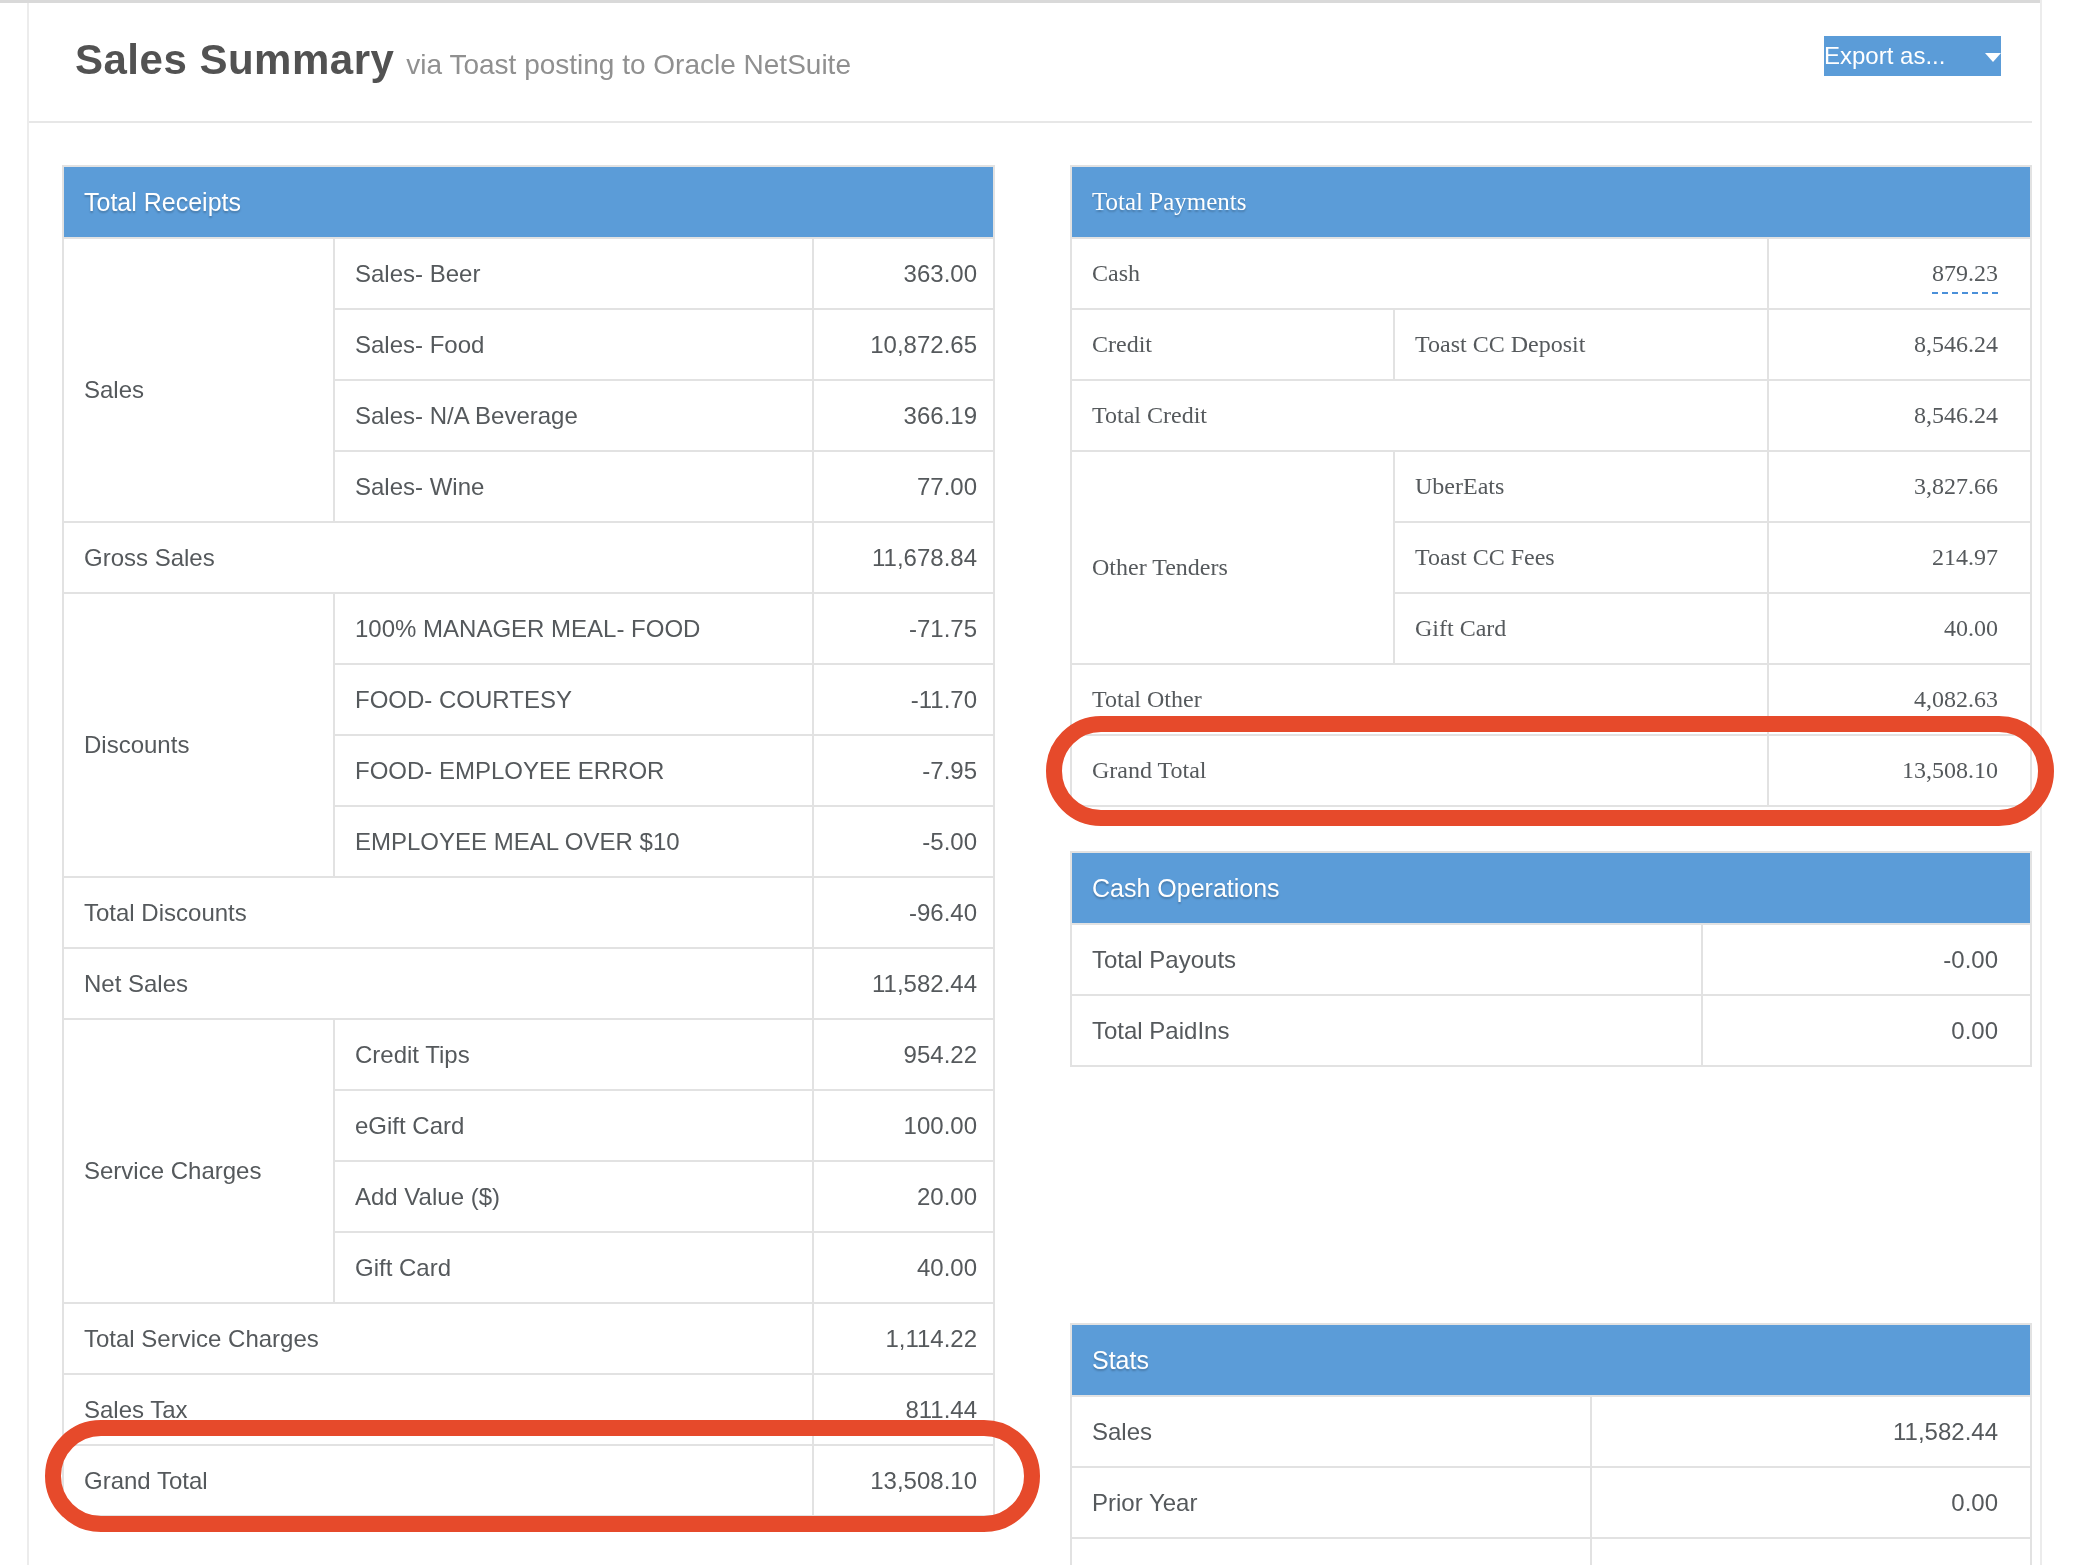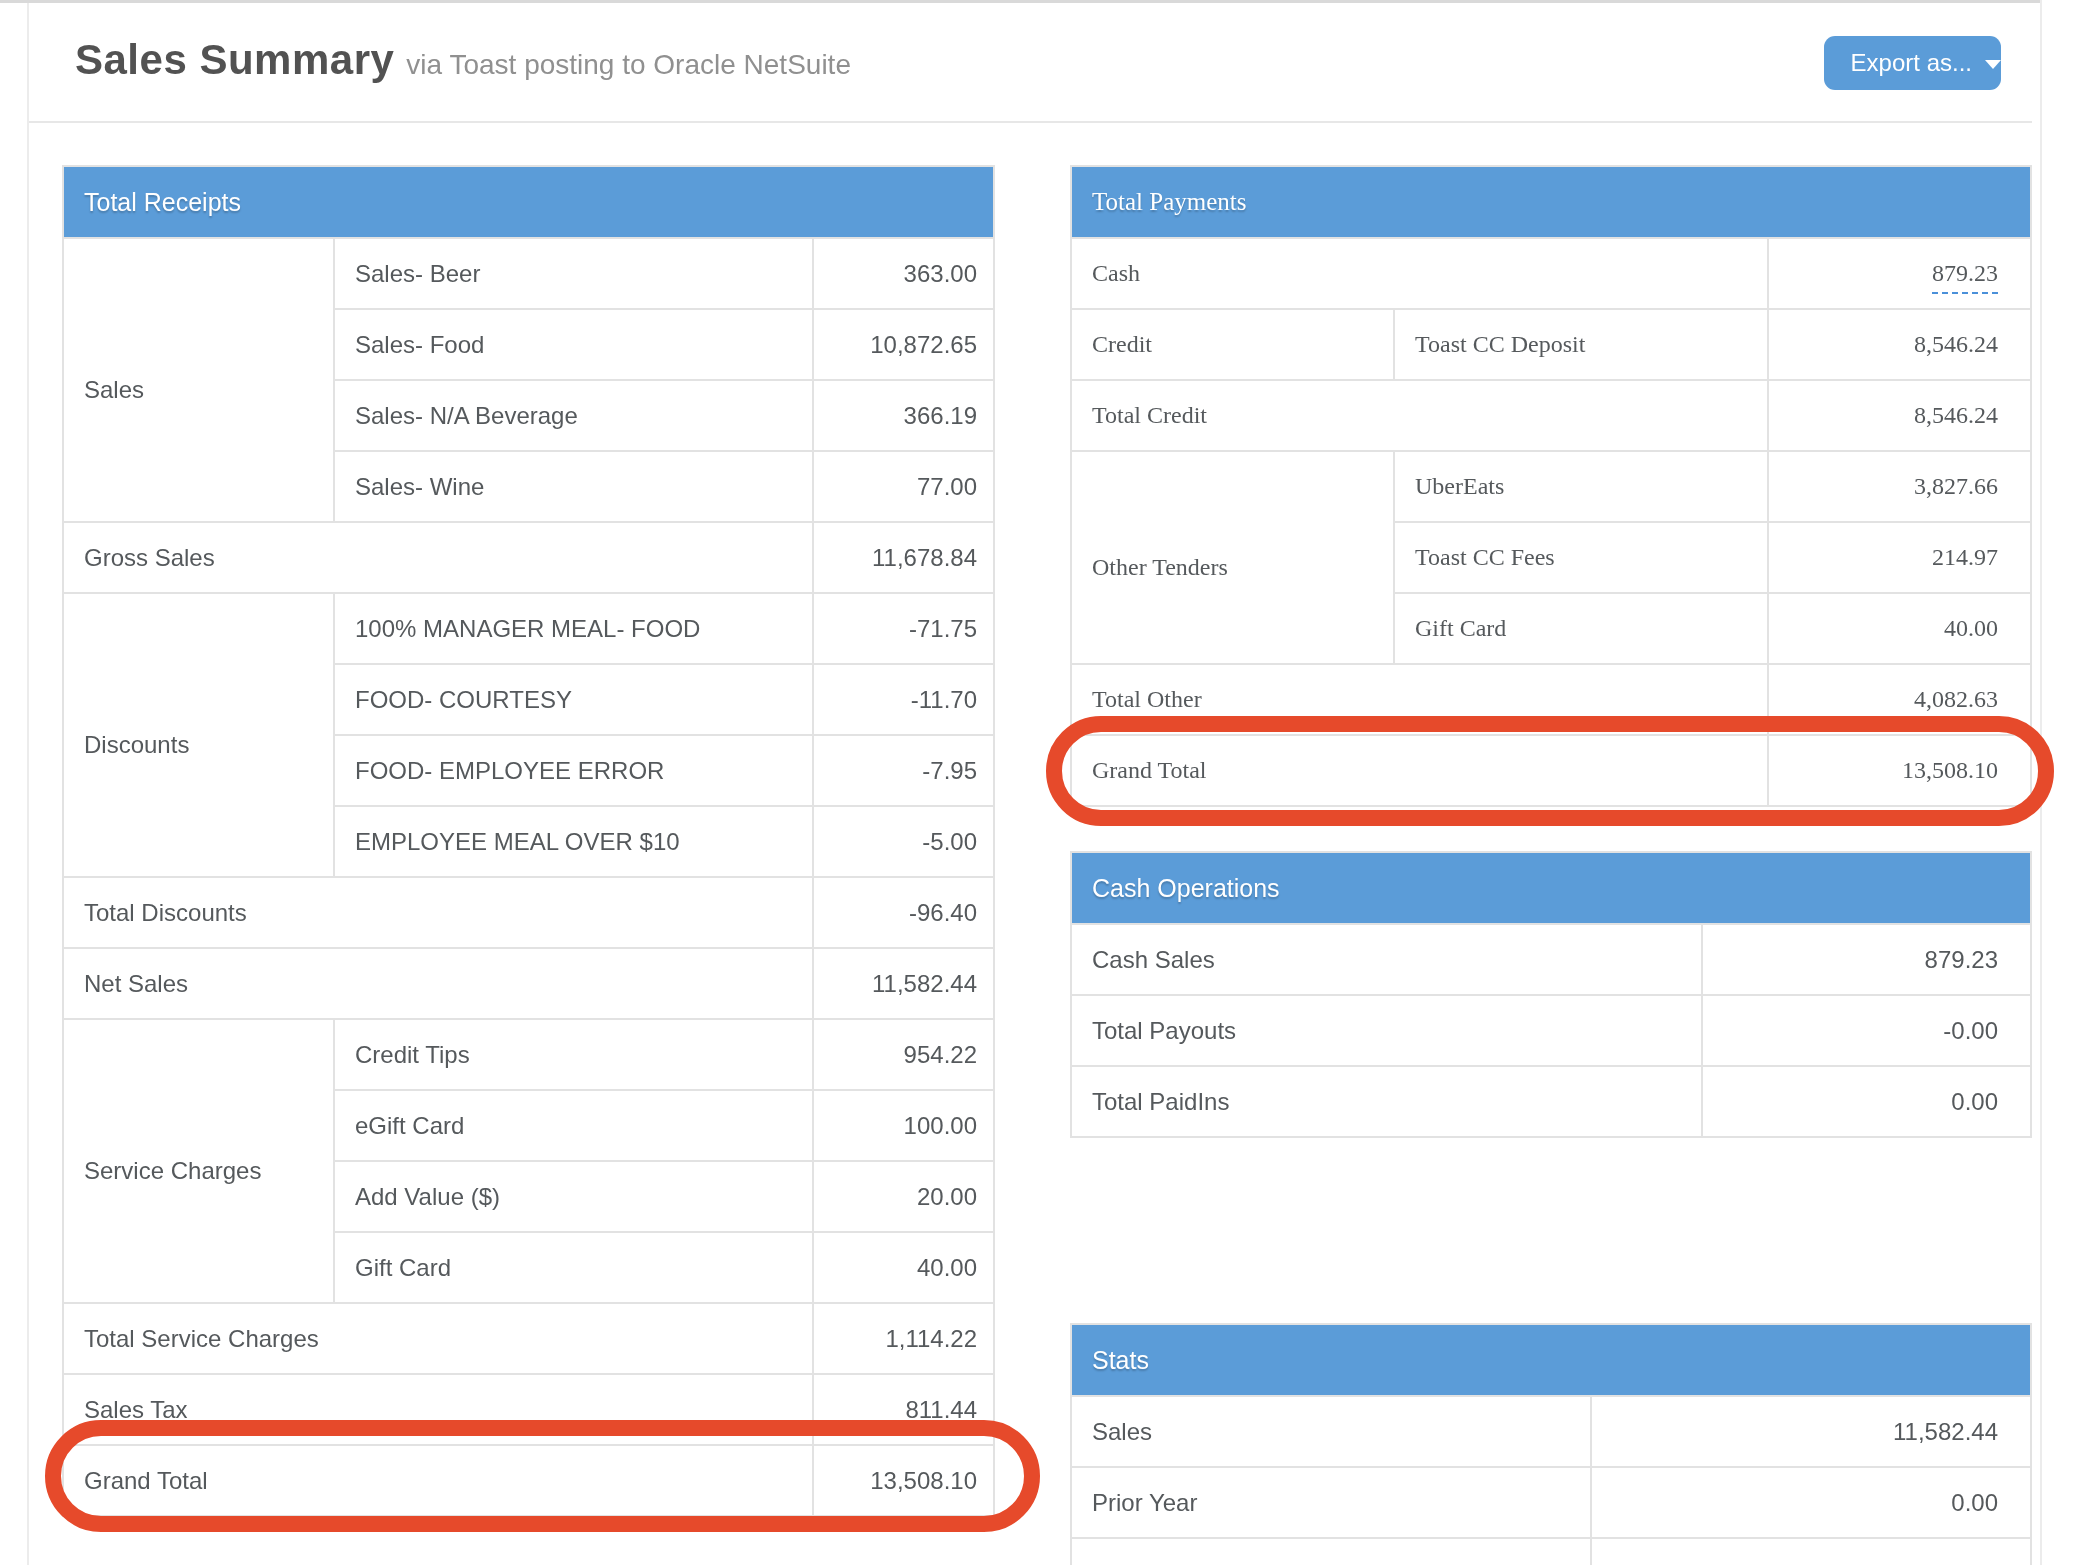--- a/index.html
+++ b/index.html
@@ -22,10 +22,10 @@
   .page-title .t1{font-size:42px;font-weight:700;color:#525252;letter-spacing:0.5px;}
   .page-title .t2{font-size:28px;font-weight:400;color:#909090;margin-left:12px;}
 
-  .export-btn{position:absolute;left:1824px;top:36px;width:177px;height:54px;
-    background:var(--accent-blue);border:none;border-radius:11px;color:#fff;
+  .export-btn{position:absolute;left:1824px;top:36px;width:177px;height:40px;
+    background:var(--accent-blue);border:none;border-radius:0;color:#fff;
     font-size:24px;font-family:inherit;cursor:pointer;
-    display:flex;align-items:center;justify-content:flex-end;}
+    display:flex;align-items:center;justify-content:space-between;}
   .export-btn .caret{width:0;height:0;border-left:8px solid transparent;
     border-right:8px solid transparent;border-top:9px solid #fff;
     display:inline-block;margin-left:13px;margin-top:3px;}

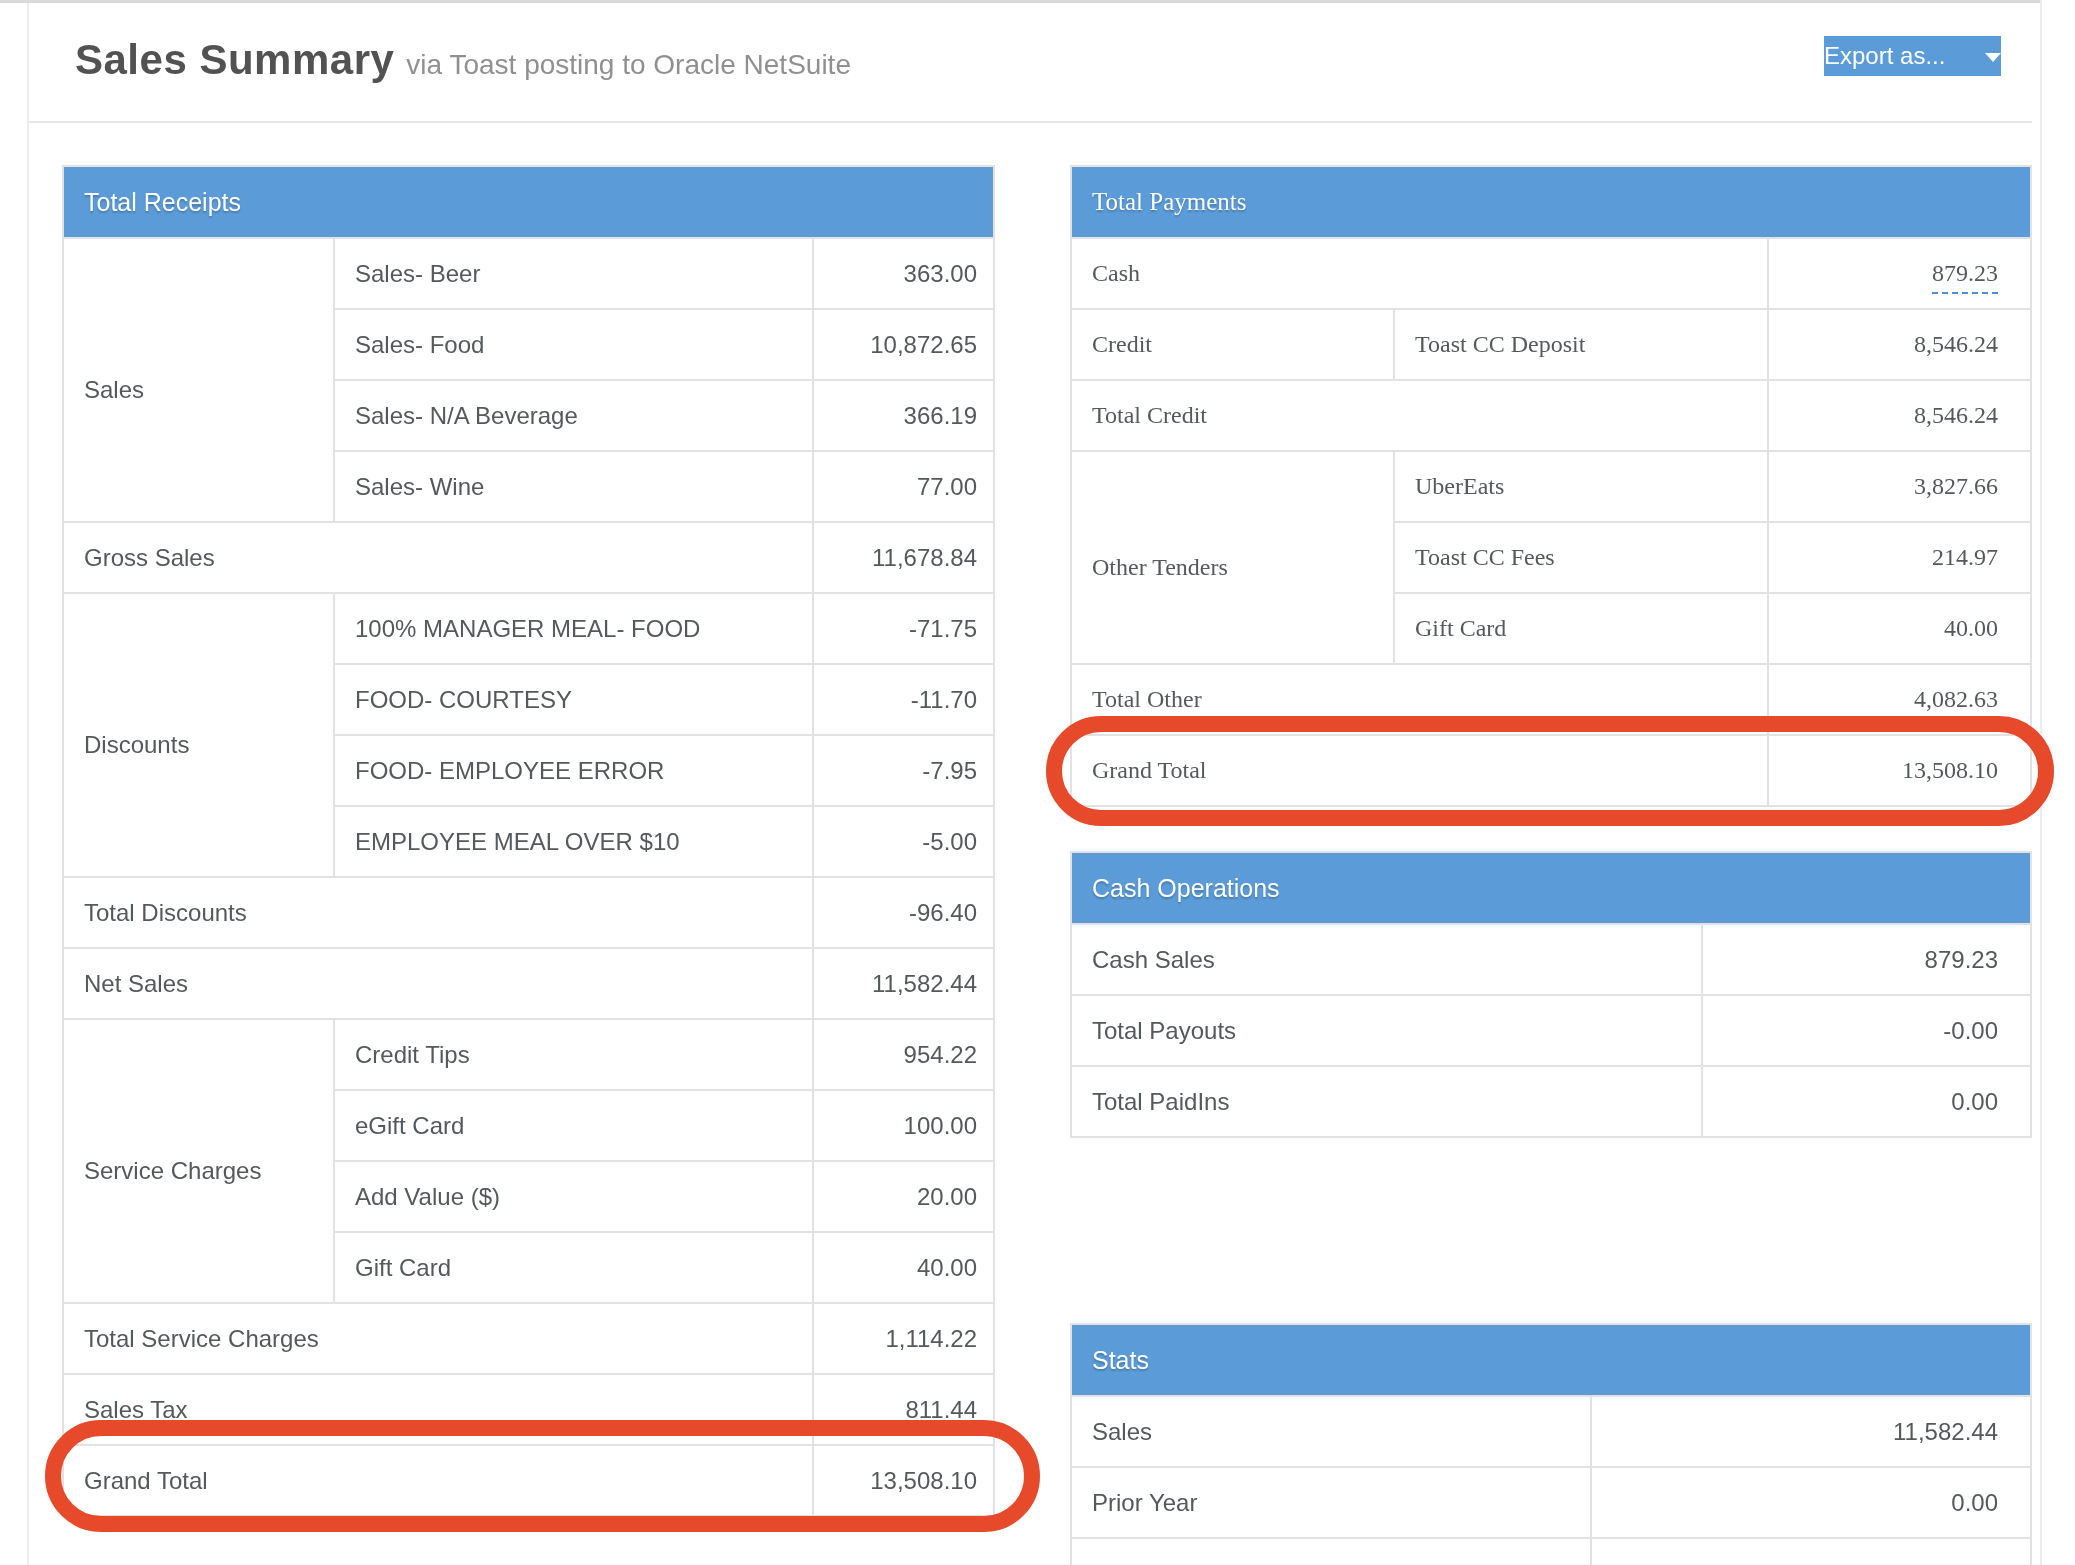--- a/index.html
+++ b/index.html
@@ -219,10 +219,6 @@
     </thead>
     <tbody>
       <tr>
-        <td class="lbl">Cash Sales</td>
-        <td class="val">879.23</td>
-      </tr>
-      <tr>
         <td class="lbl">Total Payouts</td>
         <td class="val">-0.00</td>
       </tr>

